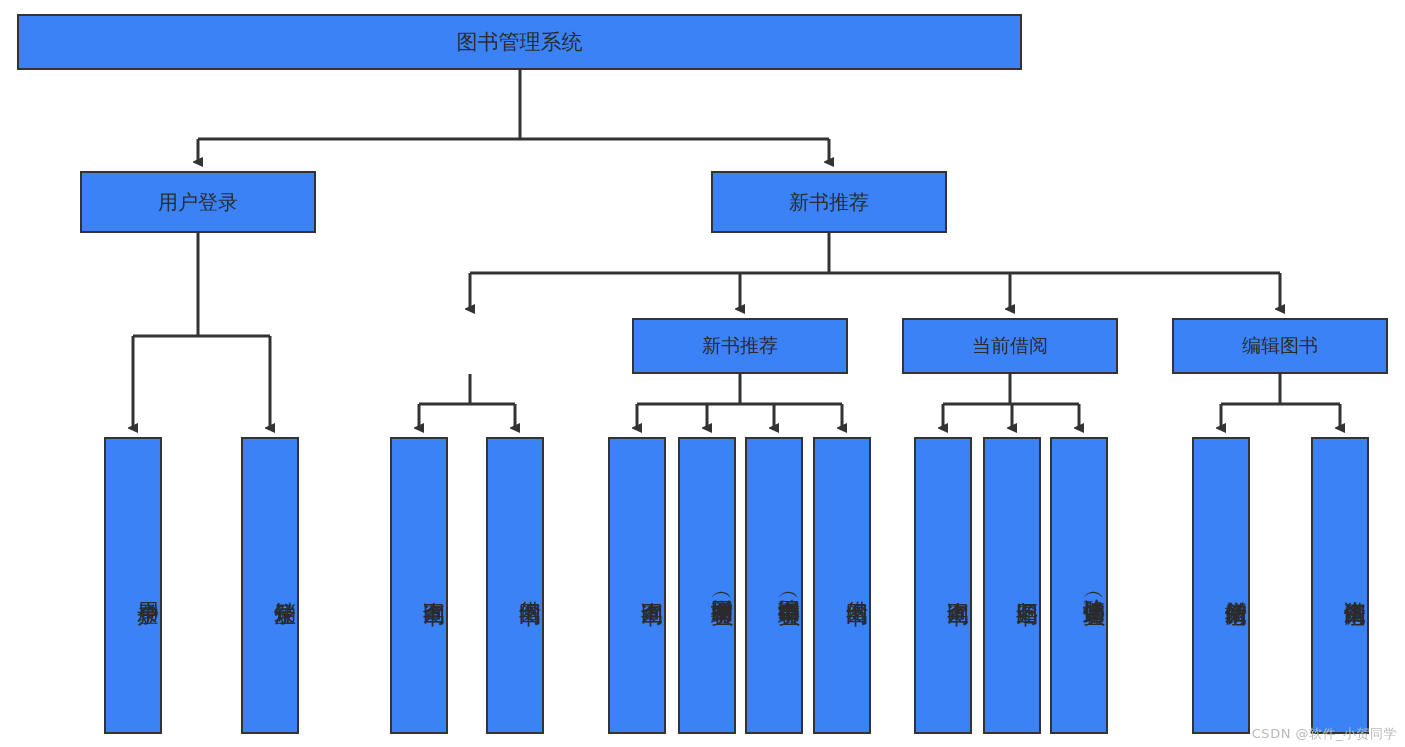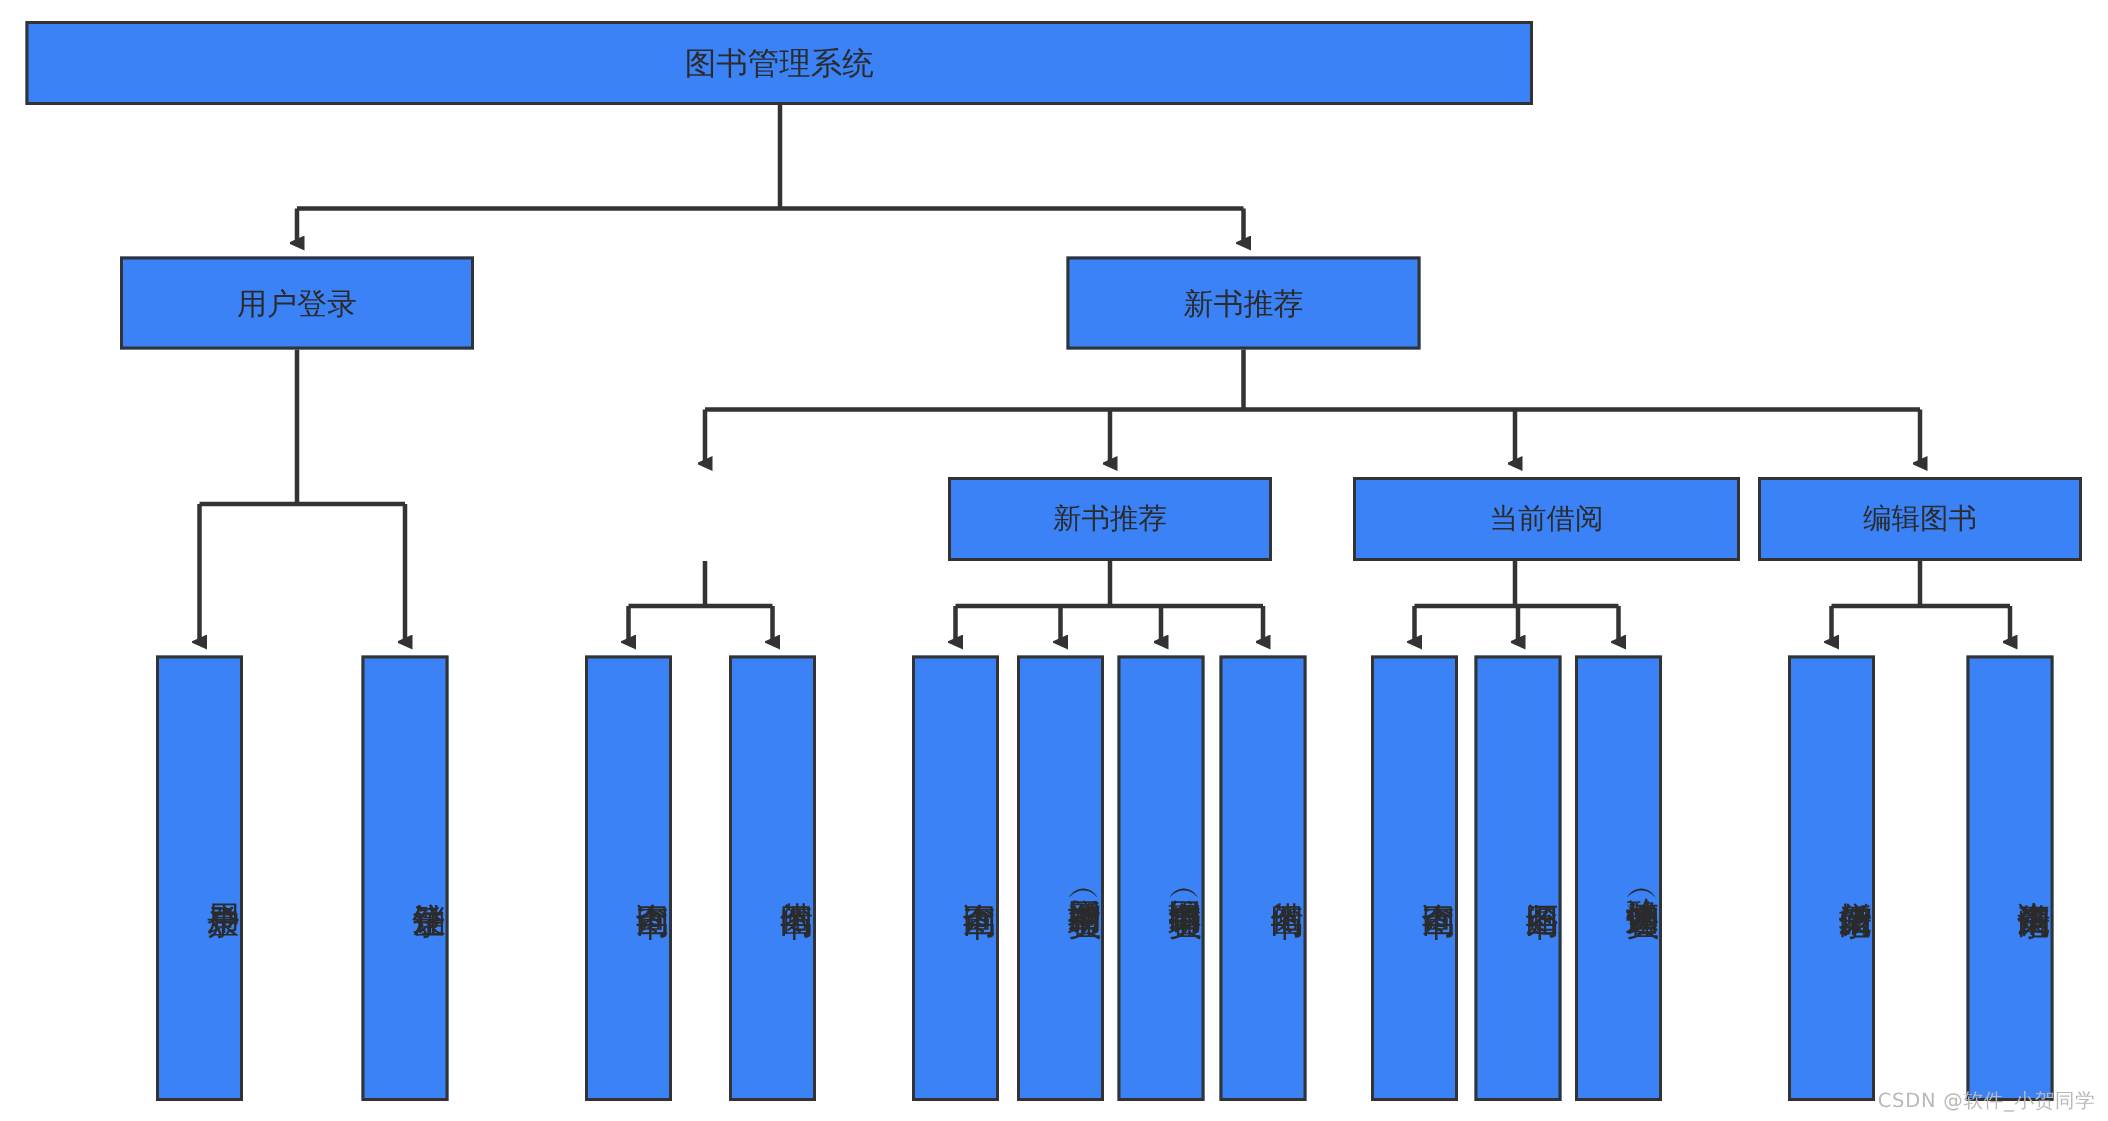--- a/index.html
+++ b/index.html
@@ -143,7 +143,7 @@
   <div class="node lvl2" style="left:632px; top:318px; width:216px; height:56px;">
     <span class="label">新书推荐</span>
   </div>
-  <div class="node lvl2" style="left:902px; top:318px; width:258px; height:56px;">
+  <div class="node lvl2" style="left:902px; top:318px; width:216px; height:56px;">
     <span class="label">当前借阅</span>
   </div>
   <div class="node lvl2" style="left:1172px; top:318px; width:216px; height:56px;">

